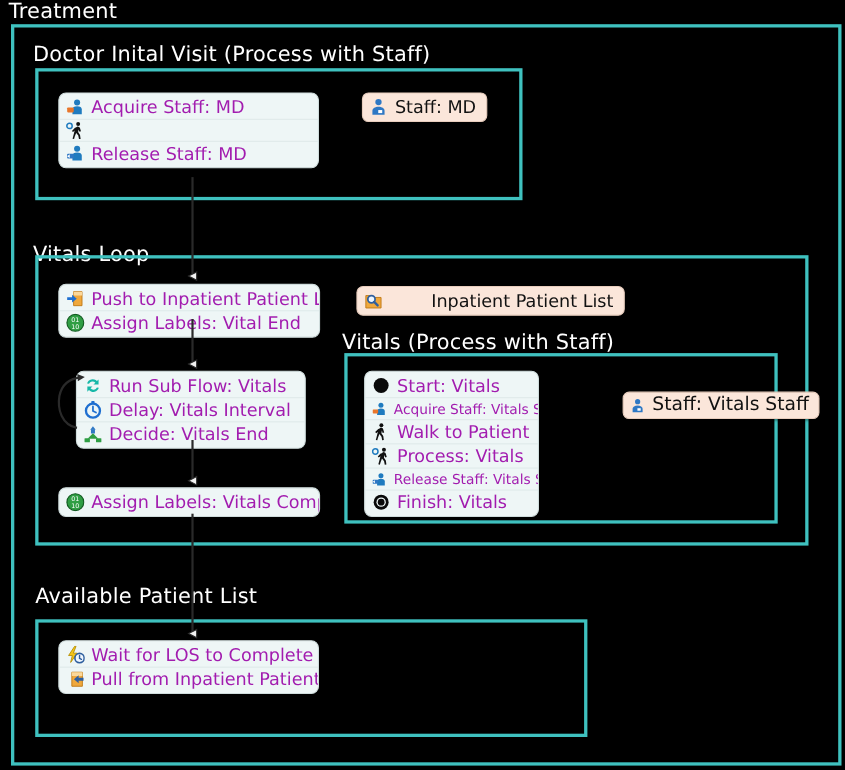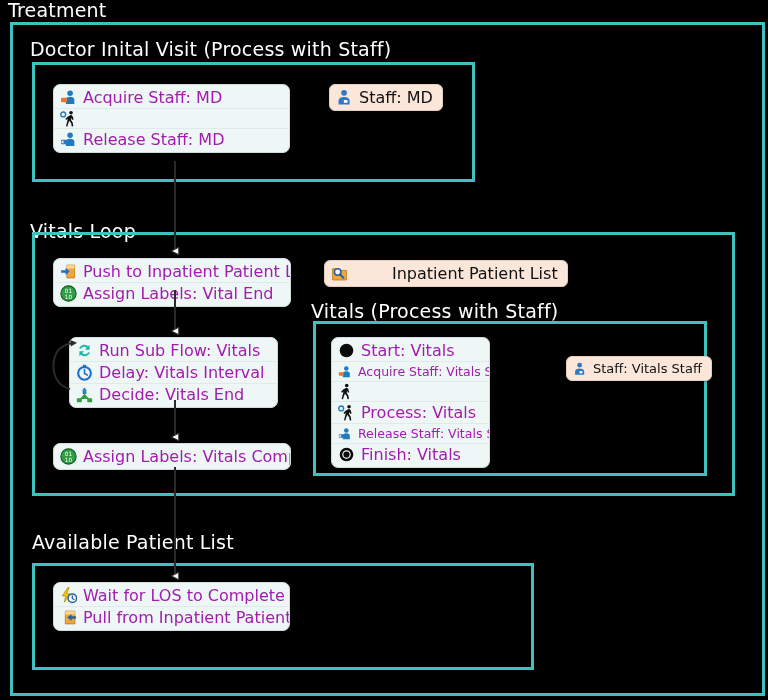--- a/index.html
+++ b/index.html
@@ -77,7 +77,7 @@
     line-height: 19px;
     box-shadow: 0 1px 2px rgba(0,0,0,0.3);
   }
-  .pill.small { font-size: 13px; line-height: 17px; }
+  .pill.small { font-size: 17px; line-height: 17px; }
 
   
   .icon { display: inline-flex; width: 17px; height: 17px; flex: 0 0 17px;

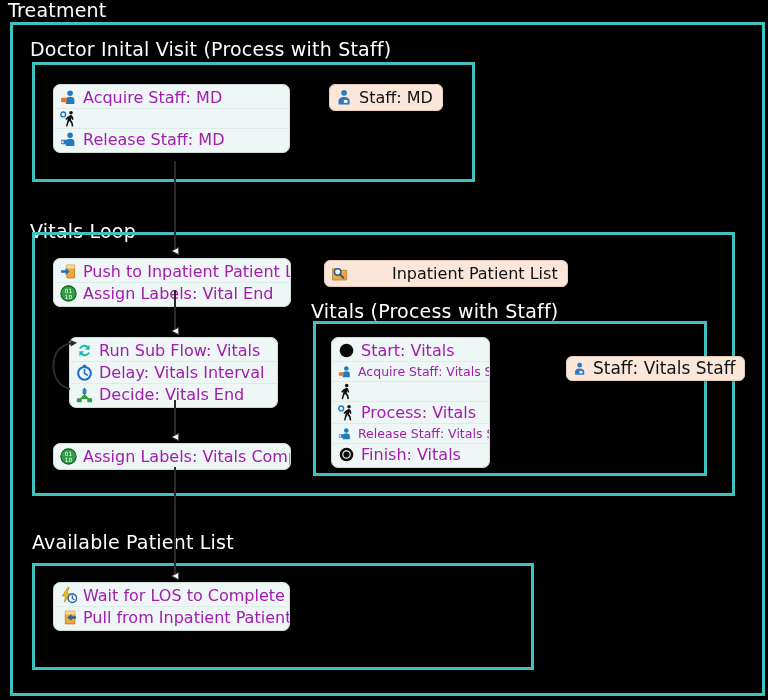--- a/index.html
+++ b/index.html
@@ -260,6 +260,7 @@
             <path d="M7.6 4.4c1.1 0 1.9.6 2.2 1.6l.8 2.6-1.3.5-.7-2.1-.4 2.3 1.6 2.4.5 3.4-1.4.2-.6-3-1.8-2.3-1.2 3.1-.6 2.2-1.3-.3.7-2.6 1.1-4.4-1.4 1.2-.9-.9 2-2.1c.3-.5.8-.8 1.4-.8z" fill="#111"></path>
           </svg>
       </span>
+      <span class="node-label">Walk to Patient</span>
     </div>
     <div class="node-row">
       <span class="icon">

